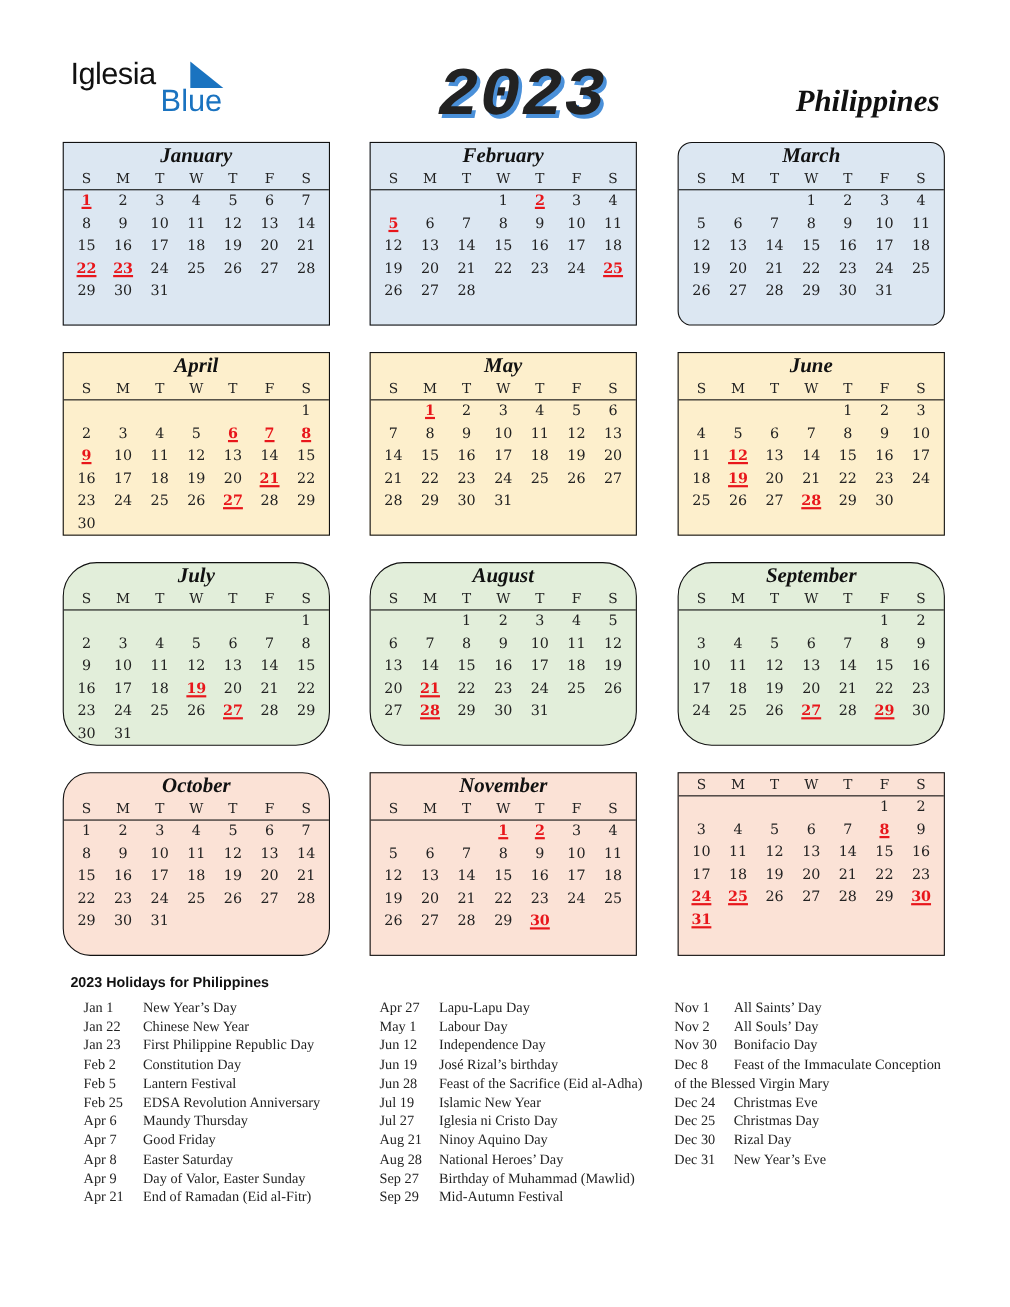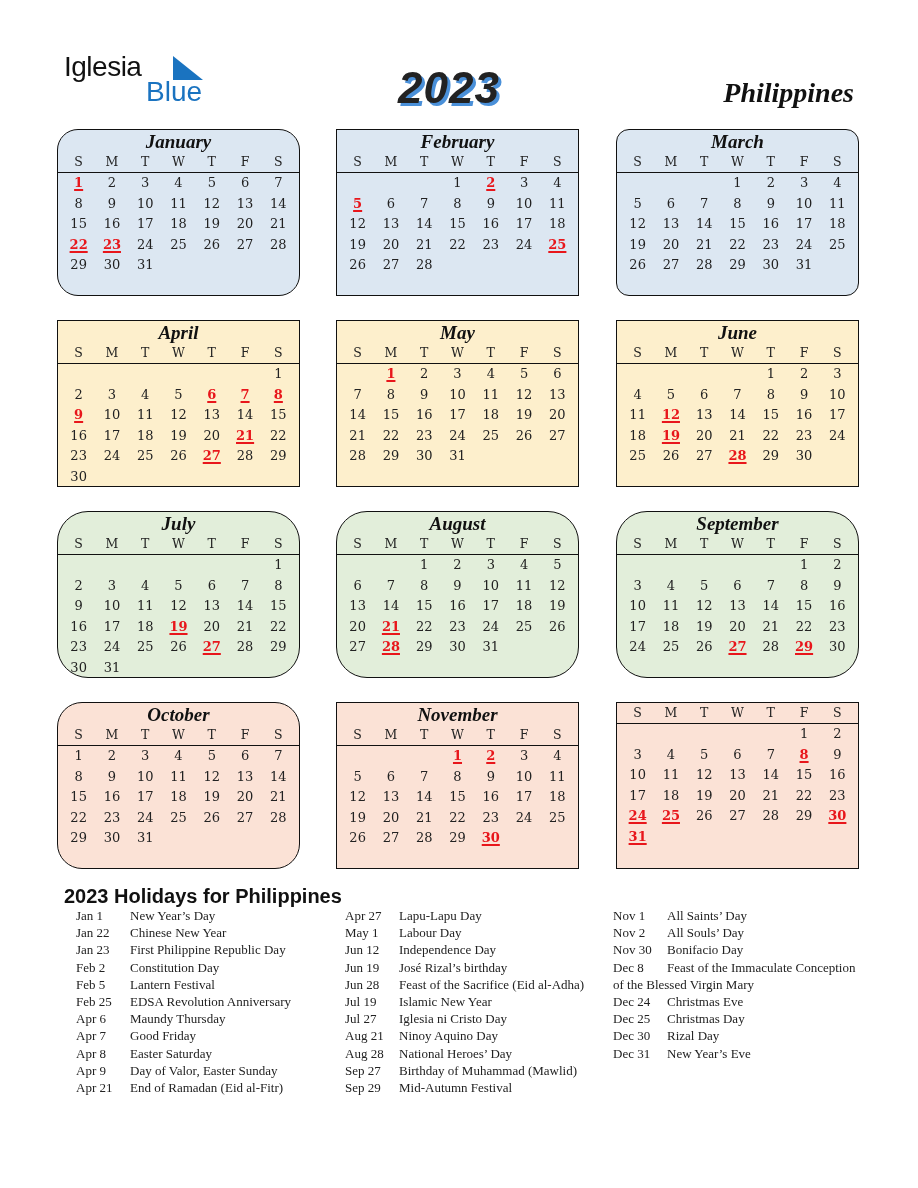--- a/index.html
+++ b/index.html
@@ -8,7 +8,7 @@
   .logo .gen{position:absolute;left:0;top:0;font-family:"Liberation Sans",sans-serif;font-size:28px;color:#111;letter-spacing:-0.5px;line-height:30px;}
   .logo .blue{position:absolute;left:82px;top:25px;font-family:"Liberation Sans",sans-serif;font-size:28px;color:#1a73c0;line-height:30px;}
   .logo .tri{position:absolute;left:109px;top:4px;width:0;height:0;border-bottom:24px solid #1a73c0;border-right:30px solid transparent;}
-  .year{position:absolute;left:398px;top:58px;font-family:Liberation Sans, sans-serif;font-weight:bold;font-style:italic;font-size:44px;color:#222;text-shadow:3px 3px 0 #4a90d9;letter-spacing:1px;line-height:60px;}
+  .year{position:absolute;left:398px;top:58px;font-family:Liberation Mono, monospace;font-weight:bold;font-style:italic;font-size:62px;color:#222;text-shadow:3px 3px 0 #4a90d9;letter-spacing:1px;line-height:60px;}
   .country{position:absolute;right:64px;top:76px;font-family:"Liberation Serif",serif;font-weight:bold;font-style:italic;font-size:28px;color:#111;line-height:34px;}
   .month{position:absolute;width:243px;height:167px;border:1.5px solid #111;box-sizing:border-box;}
   .month .mt{height:22px;line-height:24px;text-align:center;font-family:"Liberation Serif",serif;font-weight:bold;font-style:italic;font-size:19px;color:#111;}

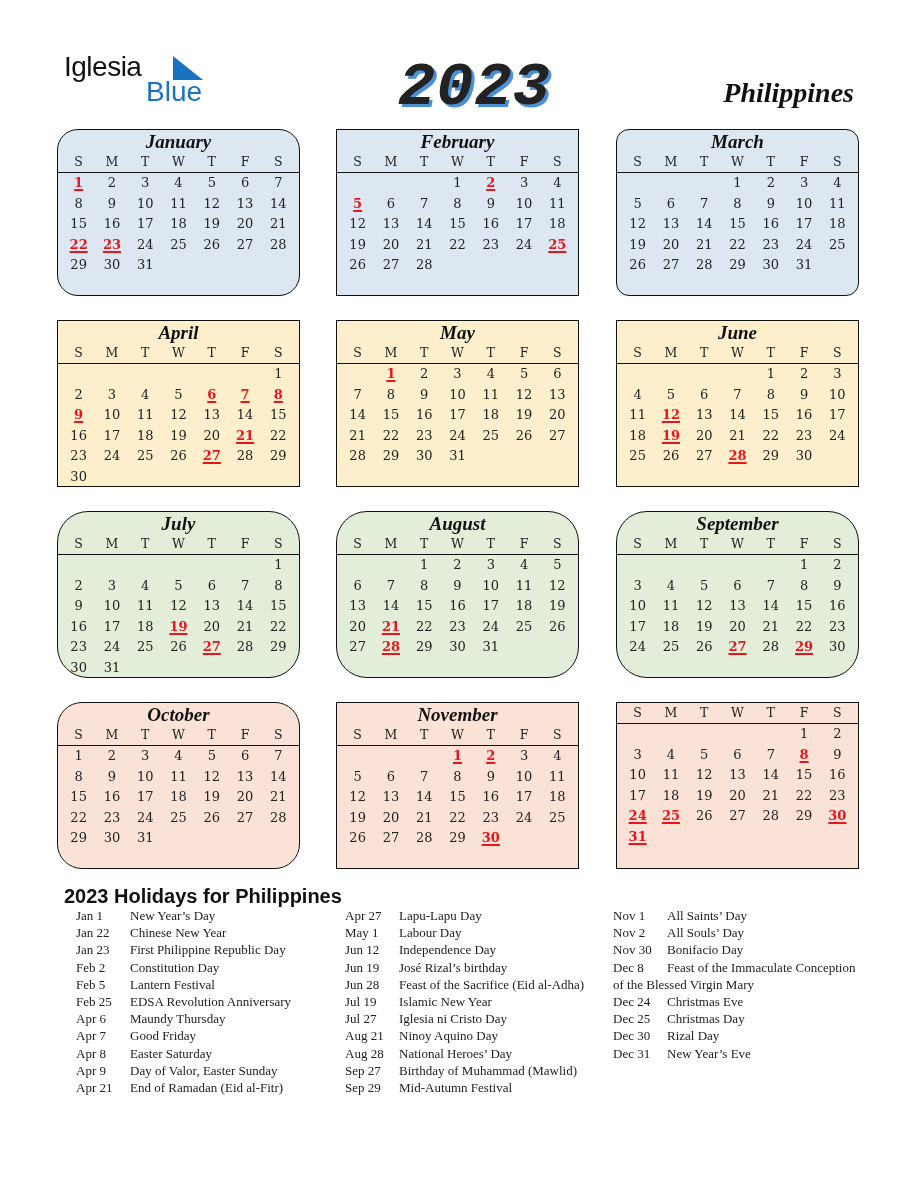--- a/index.html
+++ b/index.html
@@ -38,7 +38,7 @@
 <div class="country">Philippines</div>
 
 <div id="months">
-    <div class="month q1" style="left: 57px; top: 129px; border-radius: 21px;">
+    <div class="month q1" style="left: 57px; top: 129px;">
       <div class="mt">January</div>
       <div class="dow">
         <span>S</span>

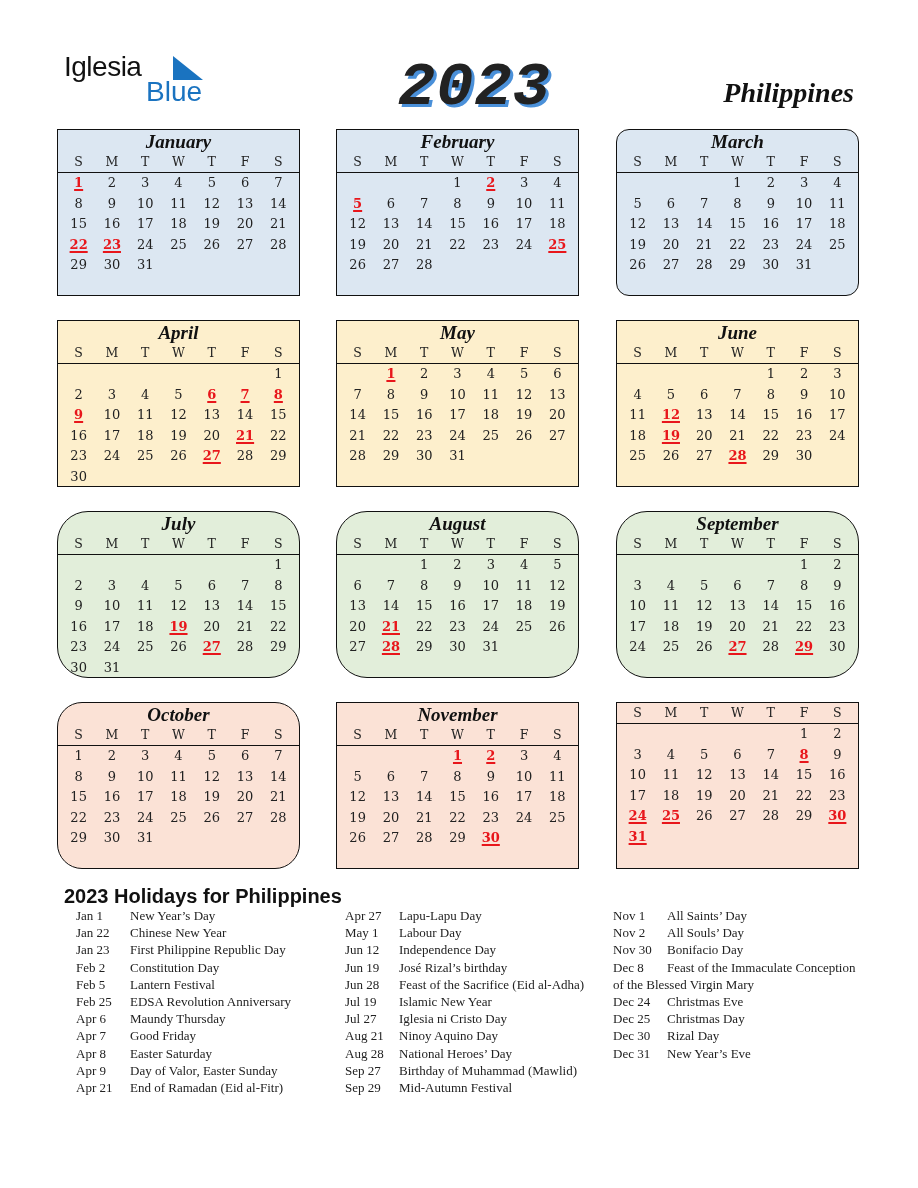--- a/index.html
+++ b/index.html
@@ -20,7 +20,7 @@
   .q2{background:#fdefcc;}
   .q3{background:#e2eeda;border-radius:31px;}
   .q4{background:#fbe2d6;}
-  .hol-title{position:absolute;left:64px;top:885px;font-family:"Liberation Sans",sans-serif;font-weight:bold;font-size:20px;color:#111;}
+  .hol-title{position:absolute;left:64px;top:885px;font-family:"Liberation Sans",sans-serif;font-weight:bold;font-size:13px;color:#111;}
   .hcol{position:absolute;top:907px;font-family:"Liberation Serif",serif;font-size:13px;color:#222;}
   .hrow{height:17.2px;line-height:17.2px;white-space:nowrap;margin-left:12px;}
   .hrow .d{display:inline-block;width:54px;}

